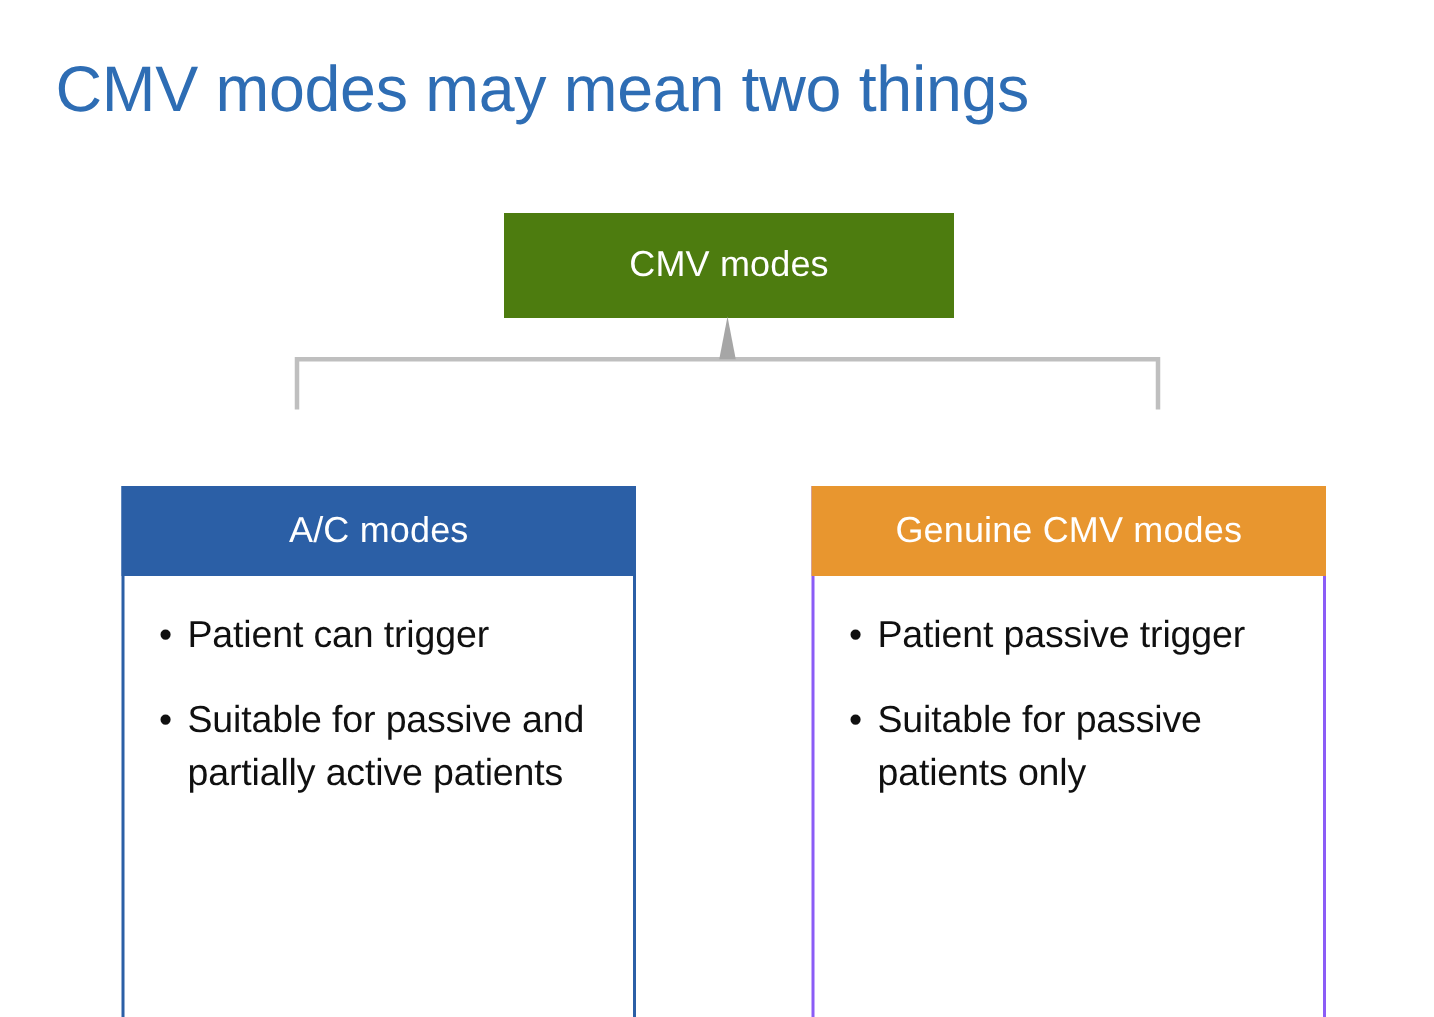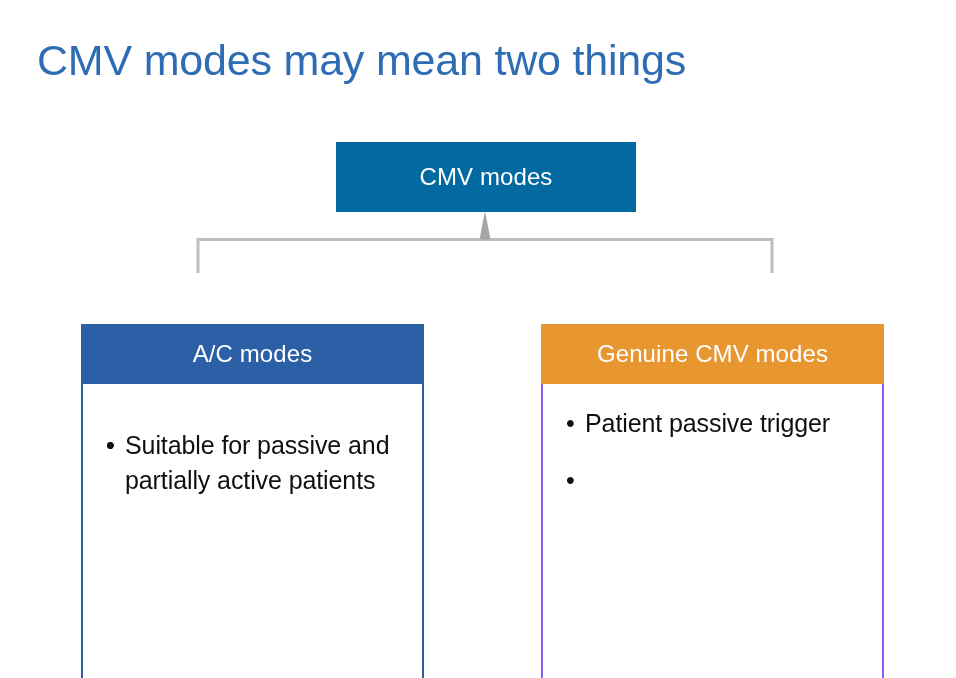--- a/index.html
+++ b/index.html
@@ -45,7 +45,7 @@
     top: 142px;
     width: 300px;
     height: 70px;
-    background: #0369a1;
+    background: #4d7c0f;
     display: flex;
     align-items: center;
     justify-content: center;

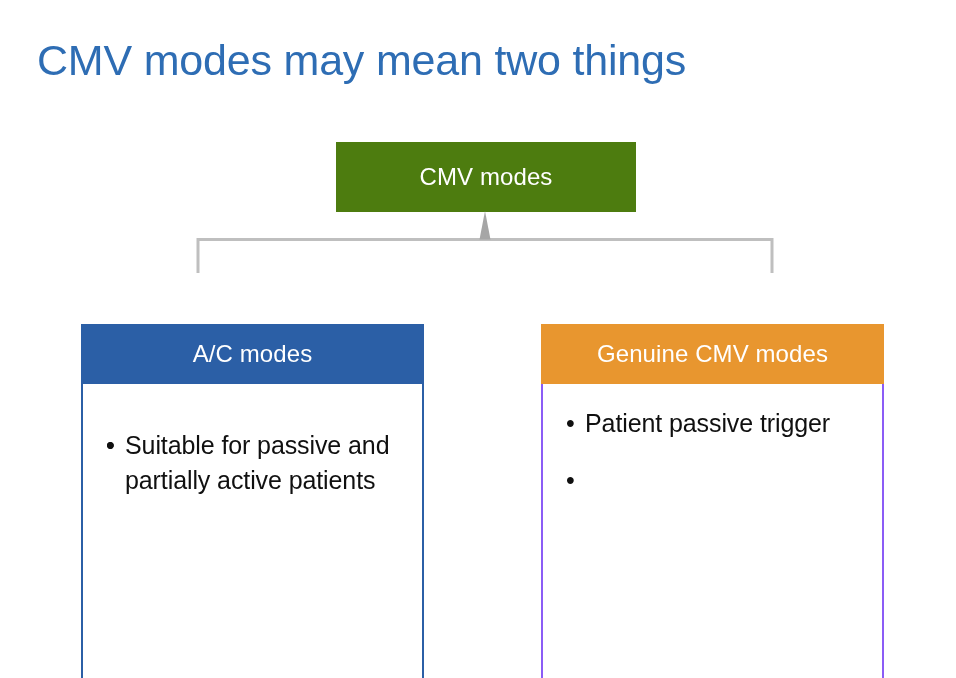--- a/index.html
+++ b/index.html
@@ -155,6 +155,7 @@
       <ul class="bullet-list">
         <li class="bullet-item">
           <span class="bullet-dot">•</span>
+          <span>Patient can trigger</span>
         </li>
         <li class="bullet-item">
           <span class="bullet-dot">•</span>

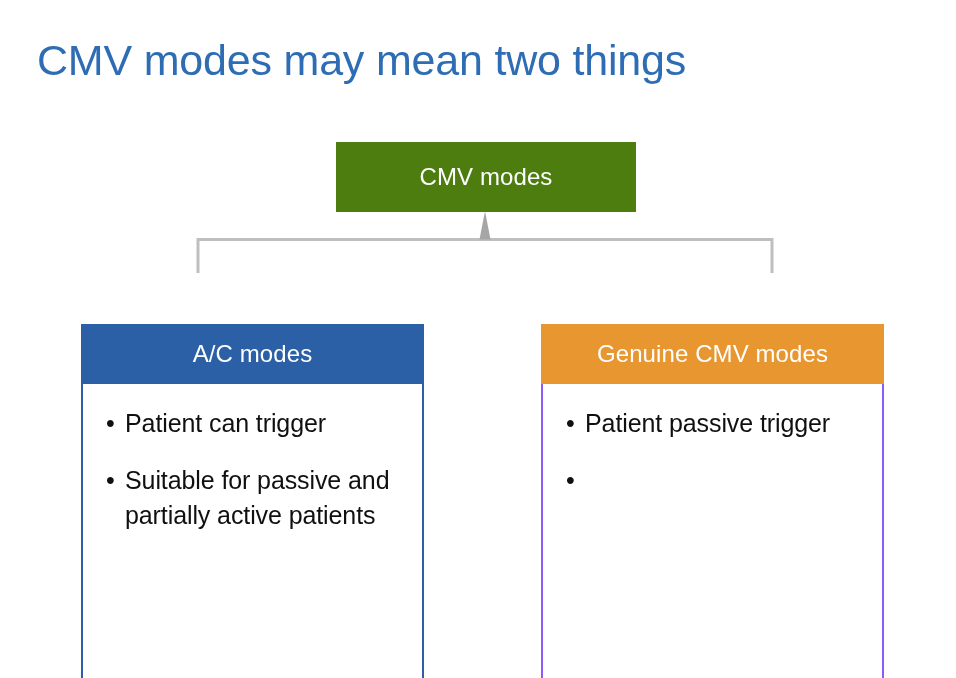--- a/index.html
+++ b/index.html
@@ -177,6 +177,7 @@
         </li>
         <li class="bullet-item">
           <span class="bullet-dot">•</span>
+          <span>Suitable for passive patients only</span>
         </li>
       </ul>
     </div>

